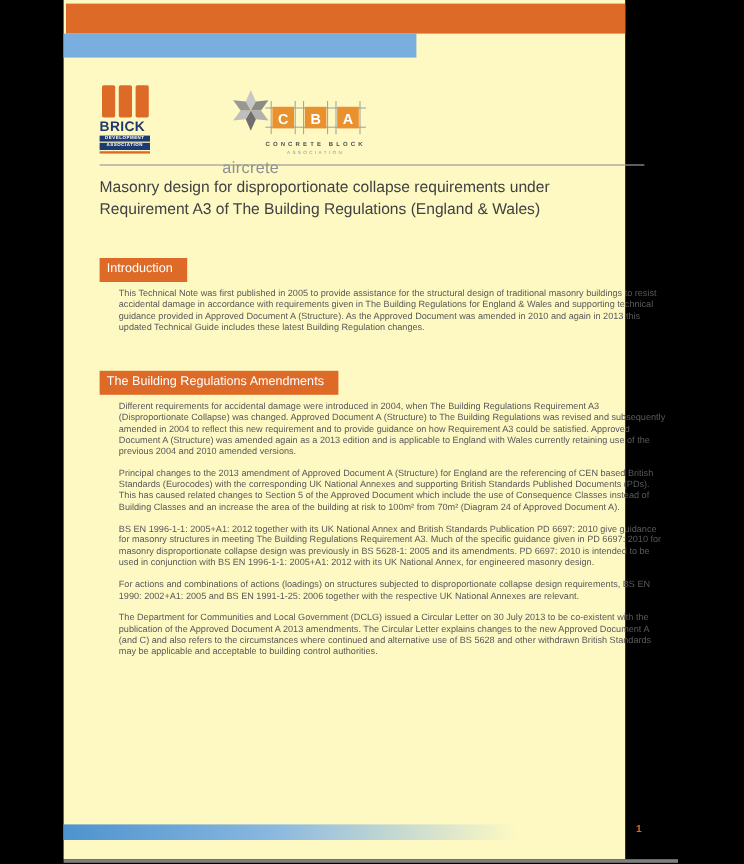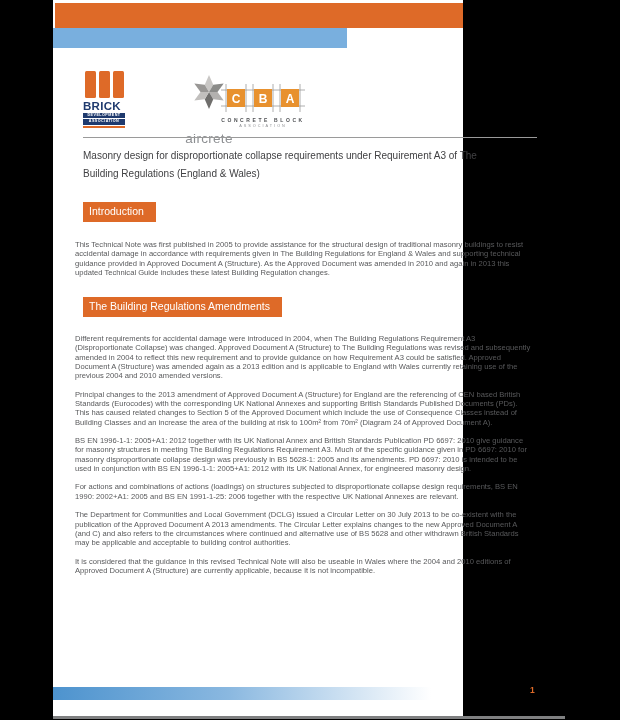--- a/index.html
+++ b/index.html
@@ -9,8 +9,8 @@
     font-family:"Liberation Sans", sans-serif; overflow:hidden;
   }
   .page {
-    position:absolute; left:53px; top:0; width:410px; height:716px;
-    background:#ffffff;
+    position:absolute; left:53px; top:0; width:468px; height:716px;
+    background:#fef9c3;
   }
   .page-edge-bottom {
     position:absolute; left:53px; top:716px; width:512px; height:3px;

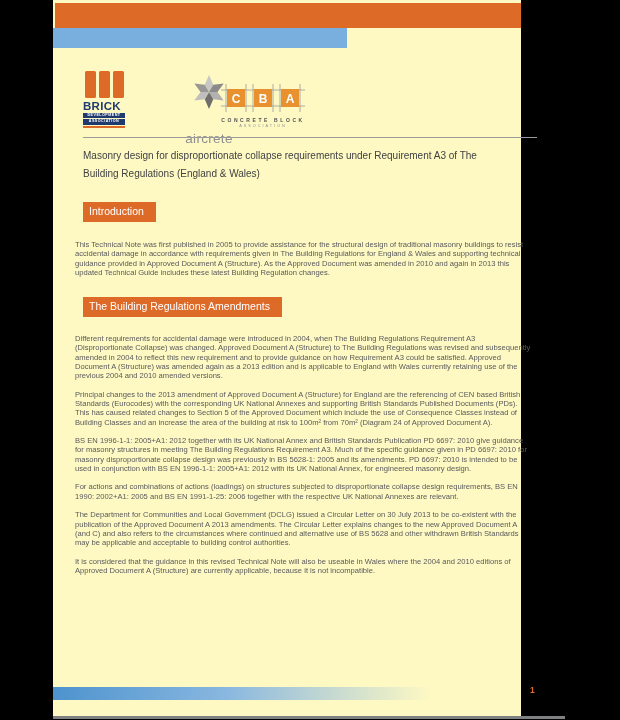--- a/index.html
+++ b/index.html
@@ -50,7 +50,7 @@
 
   .doc-title {
     position:absolute; left:30px; top:147px; width:400px;
-    font-size:10px; line-height:17.5px; color:#414143;
+    font-size:13px; line-height:17.5px; color:#414143;
   }
   .badge {
     position:absolute; left:30px; display:inline-block;

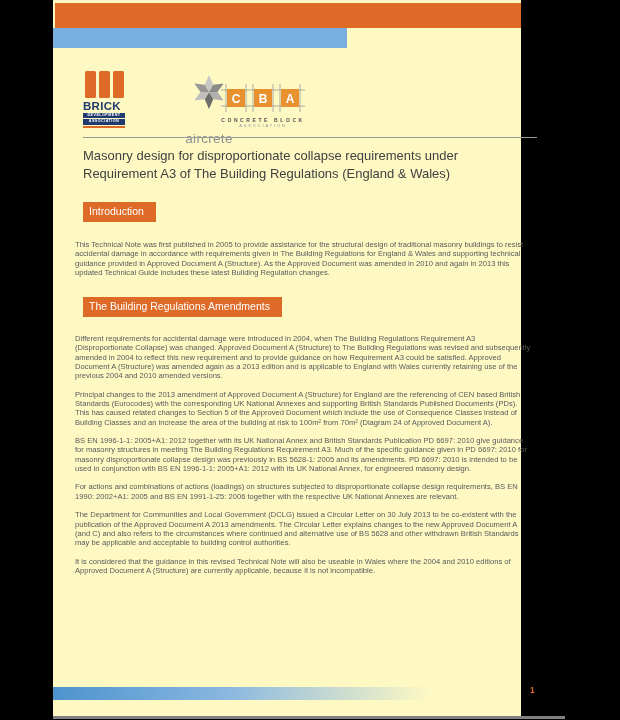--- a/index.html
+++ b/index.html
@@ -57,7 +57,7 @@
     background:#DE6A28; color:#ffffff; font-size:10.5px;
     padding:4px 12px 5px 6px; line-height:11px;
   }
-  .badge-intro { top:202px; }
+  .badge-intro { top:215px; }
   .badge-amend { top:297px; }
 
   .body-text { position:absolute; left:22px; width:457px; }

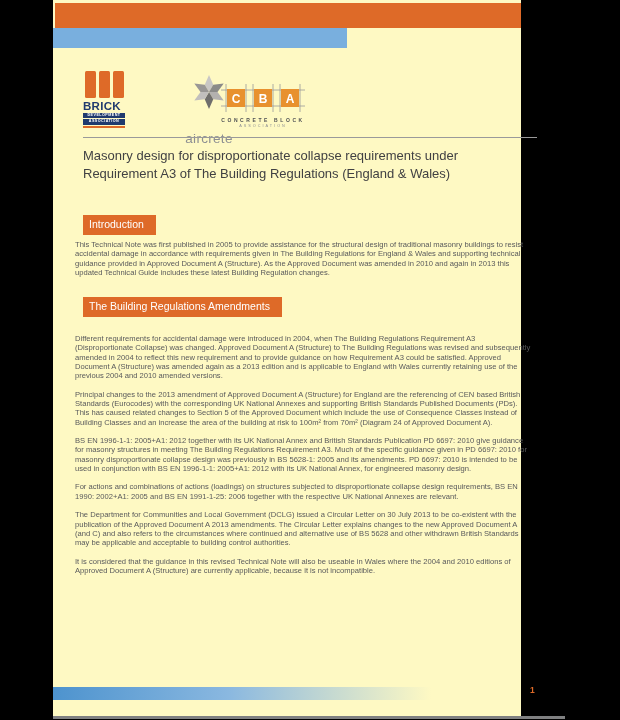--- a/index.html
+++ b/index.html
@@ -60,7 +60,7 @@
   .badge-intro { top:215px; }
   .badge-amend { top:297px; }
 
-  .body-text { position:absolute; left:22px; width:457px; }
+  .body-text { position:absolute; left:46px; width:457px; }
   .body-text p {
     font-size:7.6px; line-height:9.35px; color:#58595B; margin:0 0 9px 0;
   }

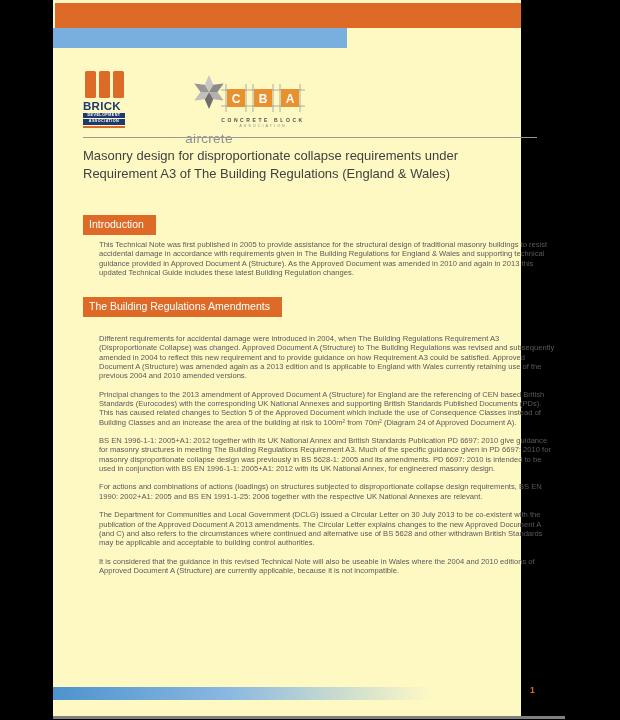--- a/index.html
+++ b/index.html
@@ -58,7 +58,7 @@
     padding:4px 12px 5px 6px; line-height:11px;
   }
   .badge-intro { top:215px; }
-  .badge-amend { top:297px; }
+  .badge-amend { top:309px; }
 
   .body-text { position:absolute; left:46px; width:457px; }
   .body-text p {

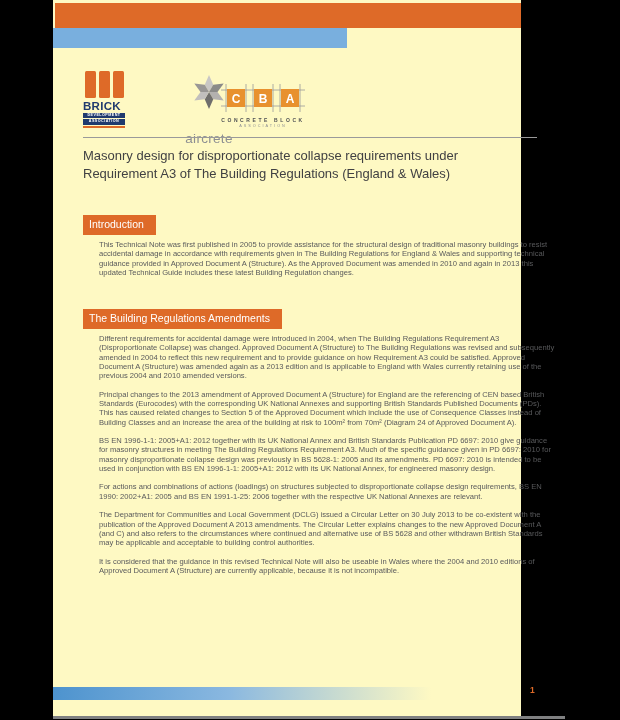--- a/index.html
+++ b/index.html
@@ -147,7 +147,6 @@
     <p>BS EN 1996-1-1: 2005+A1: 2012 together with its UK National Annex and British Standards Publication PD 6697: 2010 give guidance for masonry structures in meeting The Building Regulations Requirement A3. Much of the specific guidance given in PD 6697: 2010 for masonry disproportionate collapse design was previously in BS 5628-1: 2005 and its amendments. PD 6697: 2010 is intended to be used in conjunction with BS EN 1996-1-1: 2005+A1: 2012 with its UK National Annex, for engineered masonry design.</p>
     <p>For actions and combinations of actions (loadings) on structures subjected to disproportionate collapse design requirements, BS EN 1990: 2002+A1: 2005 and BS EN 1991-1-25: 2006 together with the respective UK National Annexes are relevant.</p>
     <p>The Department for Communities and Local Government (DCLG) issued a Circular Letter on 30 July 2013 to be co-existent with the publication of the Approved Document A 2013 amendments. The Circular Letter explains changes to the new Approved Document A (and C) and also refers to the circumstances where continued and alternative use of BS 5628 and other withdrawn British Standards may be applicable and acceptable to building control authorities.</p>
-    <p>It is considered that the guidance in this revised Technical Note will also be useable in Wales where the 2004 and 2010 editions of Approved Document A (Structure) are currently applicable, because it is not incompatible.</p>
   </div>
 
   <div class="footer-bar"></div>

